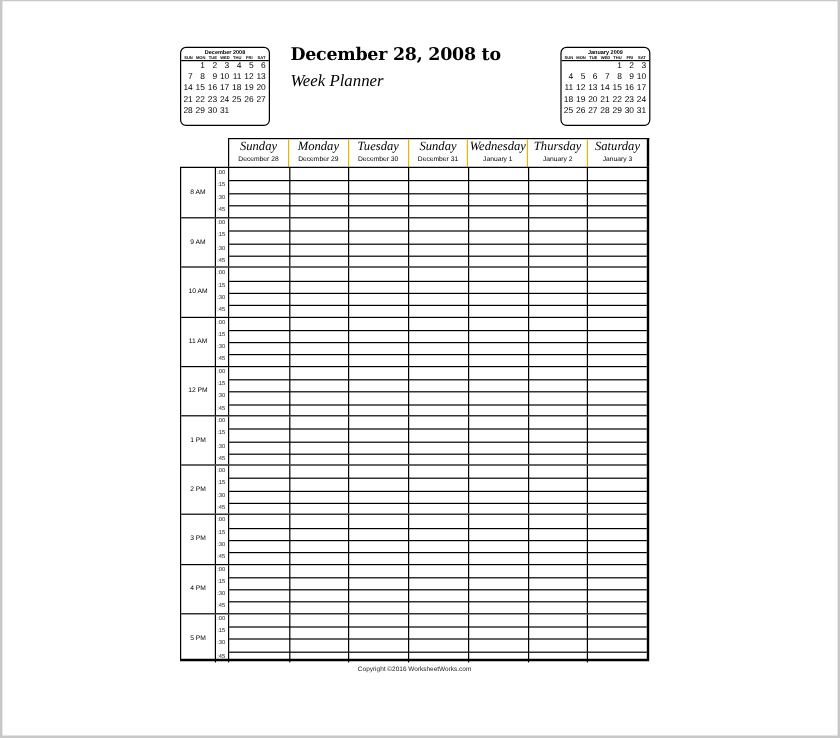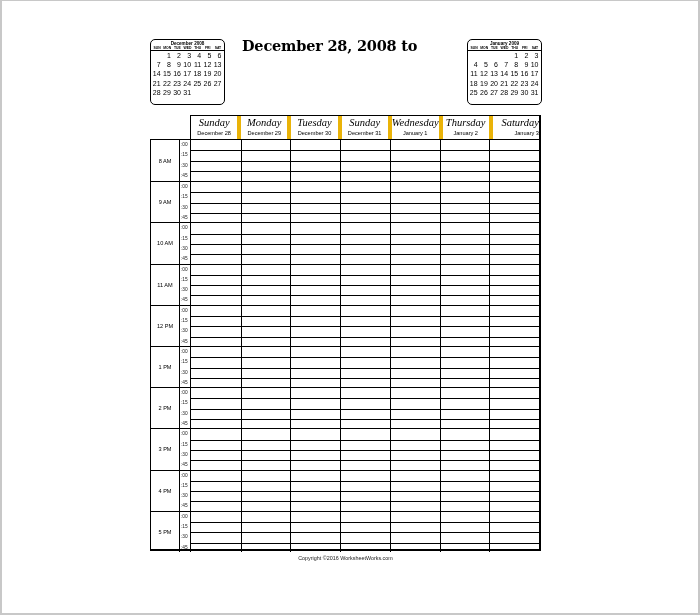--- a/index.html
+++ b/index.html
@@ -145,6 +145,7 @@
 
   <div class="title-block">
     <div class="title-main">December 28, 2008 to</div>
+    <div class="title-sub">Week Planner</div>
   </div>
 
   <div class="header-row" id="header-row">

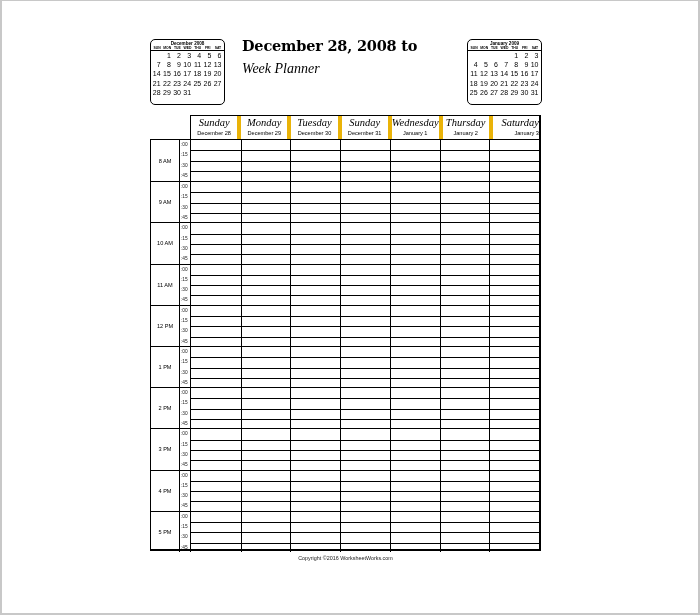--- a/index.html
+++ b/index.html
@@ -21,7 +21,7 @@
 
   
   .header-row { position: absolute; left: 188px; top: 114px; width: 351px; height: 24px; display: flex; border: 1.2px solid #000; border-bottom: none; border-right-width: 2px; }
-  .day-head { flex: 1; border-right: 4px solid #eab308; text-align: center; }
+  .day-head { flex: 1; border-right: 1px solid #eab308; text-align: center; }
   .day-head:last-child { border-right: none; text-align: right; }
   .day-name { font-family: "Liberation Serif", serif; font-style: italic; font-size: 10.5px; line-height: 12px; margin-top: 1px; }
   .day-date { font-size: 5.6px; line-height: 8px; }

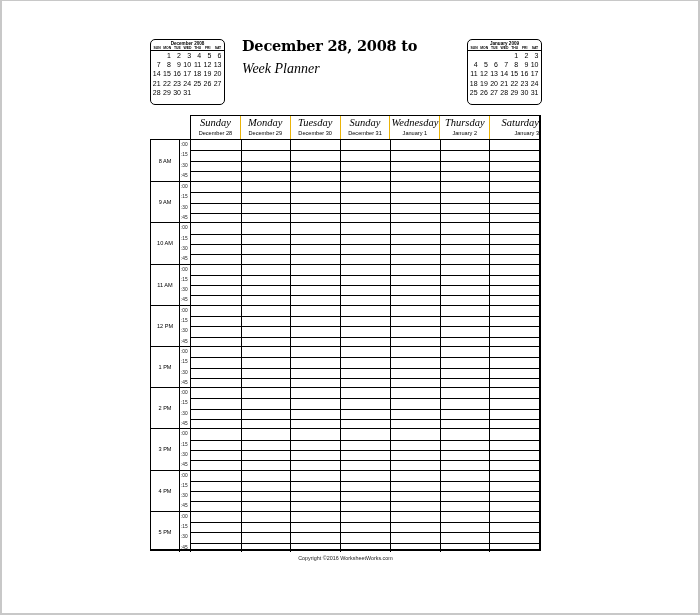--- a/index.html
+++ b/index.html
@@ -22,7 +22,7 @@
   
   .header-row { position: absolute; left: 188px; top: 114px; width: 351px; height: 24px; display: flex; border: 1.2px solid #000; border-bottom: none; border-right-width: 2px; }
   .day-head { flex: 1; border-right: 1px solid #eab308; text-align: center; }
-  .day-head:last-child { border-right: none; text-align: right; }
+  .day-head:last-child { border-right: none; }
   .day-name { font-family: "Liberation Serif", serif; font-style: italic; font-size: 10.5px; line-height: 12px; margin-top: 1px; }
   .day-date { font-size: 5.6px; line-height: 8px; }
 

